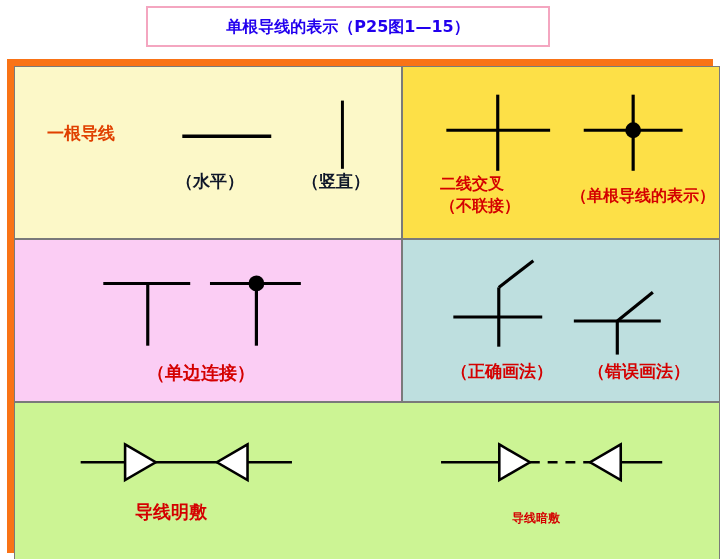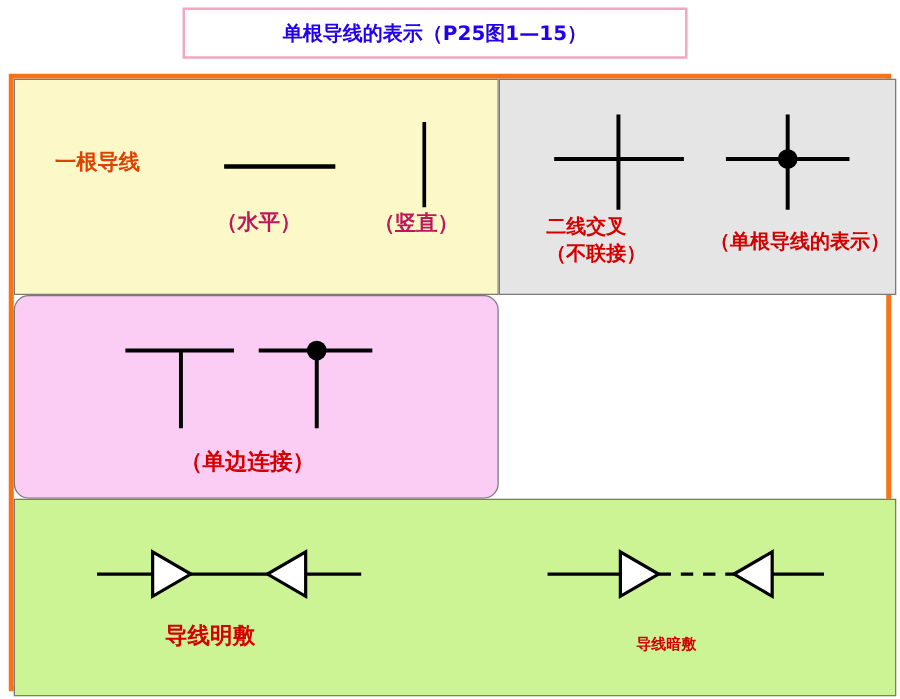--- a/index.html
+++ b/index.html
@@ -46,7 +46,7 @@
     width: 706px;
     height: 494px;
     box-sizing: border-box;
-    border: 4px solid #f97316;
+    border: 7px solid #f97316;
   }
   .cell {
     position: absolute;

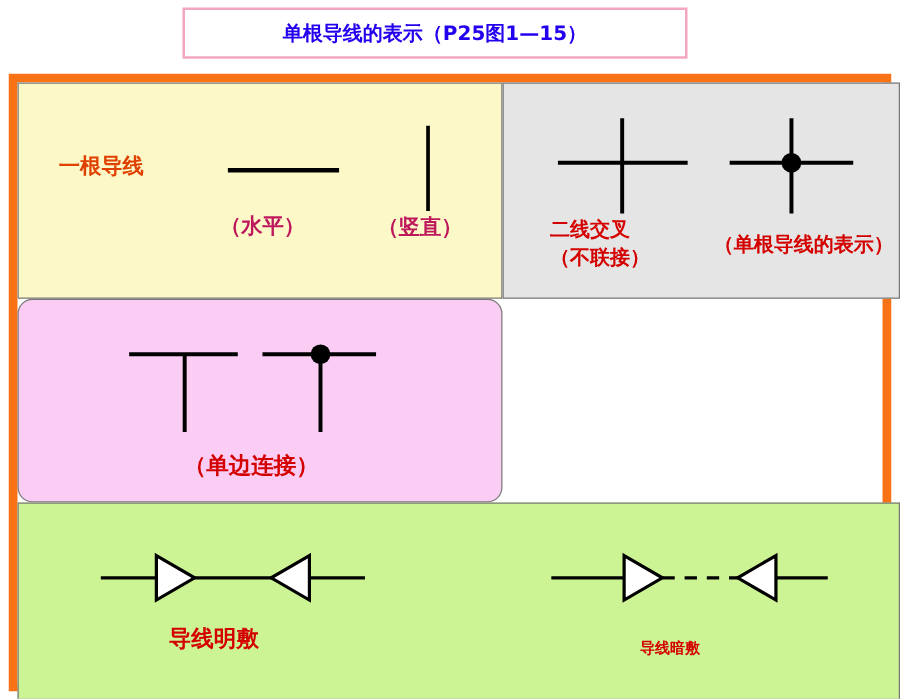--- a/index.html
+++ b/index.html
@@ -69,7 +69,7 @@
     line-height: 1.12;
     font-size: 16px;
   }
-  .lbl-dark { color: #be185d; }
+  .lbl-dark { color: #0f172a; }
   .lbl-orange { color: #e04000; }
 
   

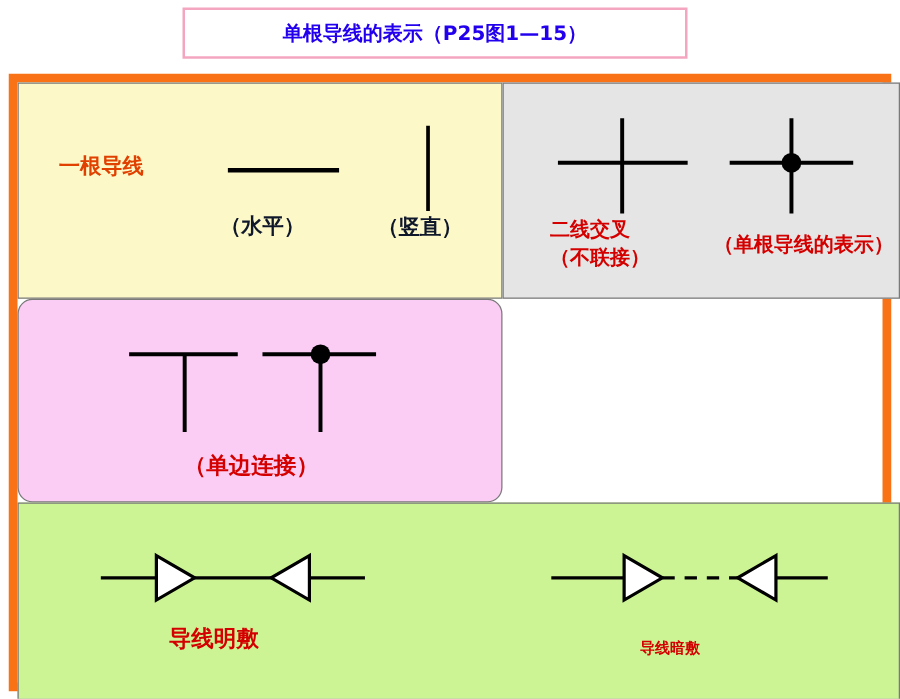--- a/index.html
+++ b/index.html
@@ -55,7 +55,7 @@
     overflow: hidden;
   }
   .cell-tl { left: 0;     top: 0;     width: 388px; height: 173px; background: #fcf8c8; }
-  .cell-tr { left: 388px; top: 0;     width: 318px; height: 173px; background: #e5e5e5; }
+  .cell-tr { left: 388px; top: 0;     width: 318px; height: 173px; background: #fde047; }
   .cell-ml { left: 0;     top: 173px; width: 388px; height: 163px; background: #fbcdf4; border-radius: 12px; }
   .cell-mr { left: 388px; top: 173px; width: 318px; height: 163px; background: #bedfdf; }
   .cell-b  { left: 0;     top: 336px; width: 706px; height: 158px; background: #ccf494; font-family: Liberation Mono, monospace; }

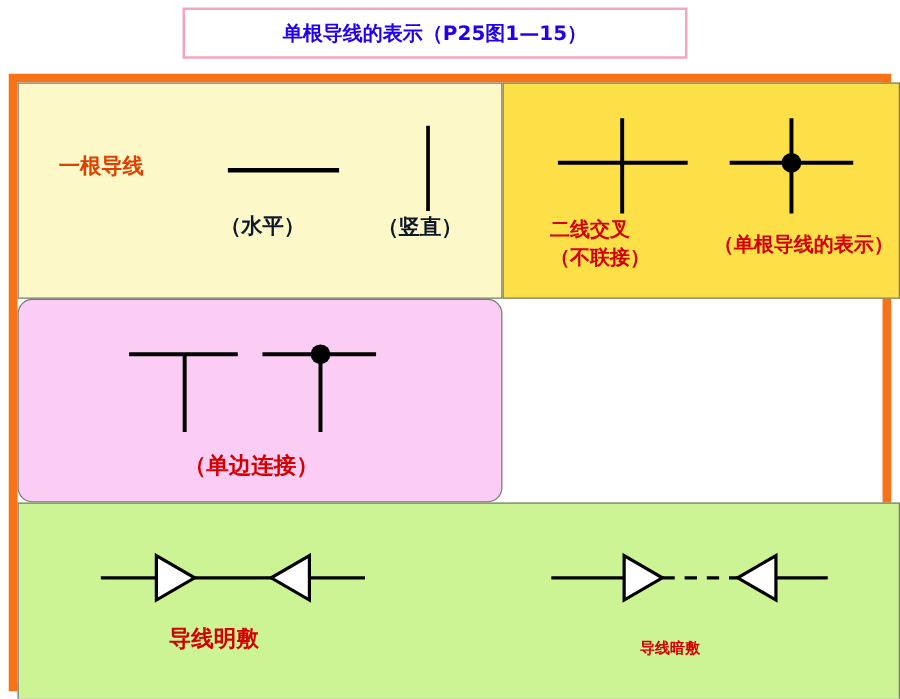--- a/index.html
+++ b/index.html
@@ -56,7 +56,7 @@
   }
   .cell-tl { left: 0;     top: 0;     width: 388px; height: 173px; background: #fcf8c8; }
   .cell-tr { left: 388px; top: 0;     width: 318px; height: 173px; background: #fde047; }
-  .cell-ml { left: 0;     top: 173px; width: 388px; height: 163px; background: #fbcdf4; border-radius: 12px; }
+  .cell-ml { left: 0;     top: 173px; width: 388px; height: 163px; background: #fbcdf4; }
   .cell-mr { left: 388px; top: 173px; width: 318px; height: 163px; background: #bedfdf; }
   .cell-b  { left: 0;     top: 336px; width: 706px; height: 158px; background: #ccf494; font-family: Liberation Mono, monospace; }
 

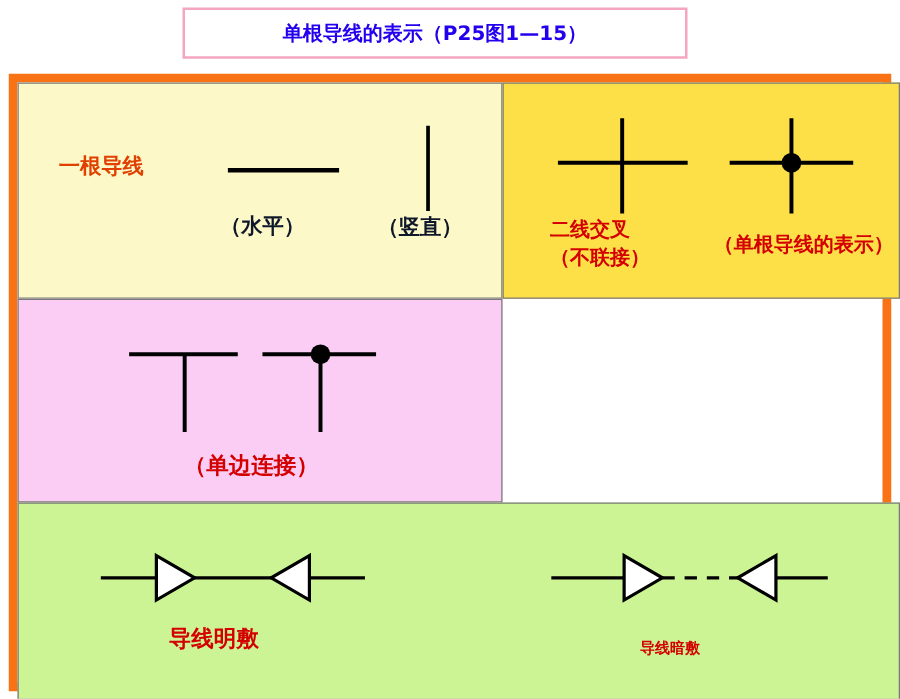--- a/index.html
+++ b/index.html
@@ -137,6 +137,24 @@
     <span class="lbl" style="left:132px; top:123px; font-size:18px;">（单边连接）</span>
   </div>
 
+  <div class="cell cell-mr">
+    <svg class="svgwrap" viewBox="0 0 318 163">
+
+      <g>
+        <line x1="50" y1="78" x2="140" y2="78" stroke="#000" stroke-width="3.2"></line>
+        <line x1="96" y1="48" x2="96" y2="108" stroke="#000" stroke-width="3.2"></line>
+        <line x1="96" y1="48" x2="131" y2="21" stroke="#000" stroke-width="3.2"></line>
+      </g>
+
+      <g>
+        <line x1="172" y1="82" x2="260" y2="82" stroke="#000" stroke-width="3.2"></line>
+        <line x1="216" y1="82" x2="216" y2="116" stroke="#000" stroke-width="3.2"></line>
+        <line x1="216" y1="82" x2="252" y2="53" stroke="#000" stroke-width="3.2"></line>
+      </g>
+    </svg>
+    <span class="lbl" style="left:48px; top:122px; font-size:17px;">（正确画法）</span>
+    <span class="lbl" style="left:185px; top:122px; font-size:17px;">（错误画法）</span>
+  </div>
 
   <div class="cell cell-b">
     <svg class="svgwrap" viewBox="0 0 706 158">

